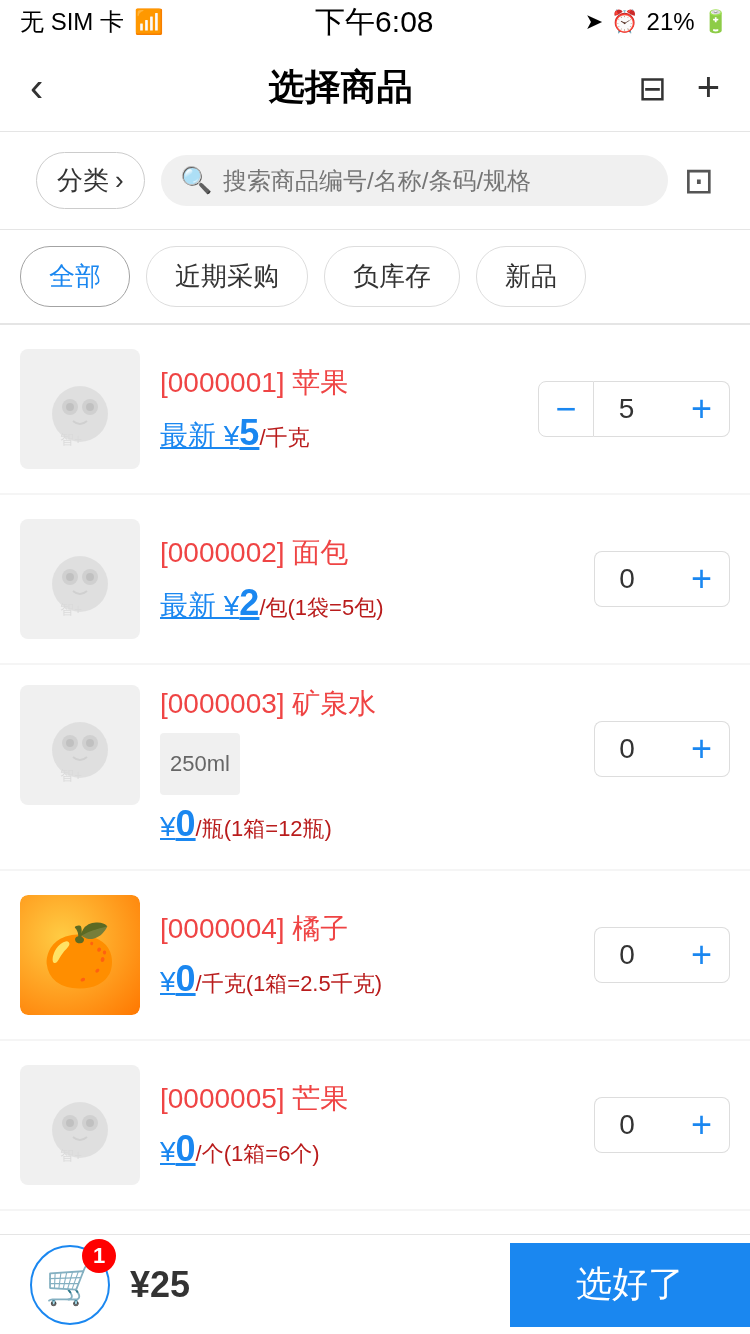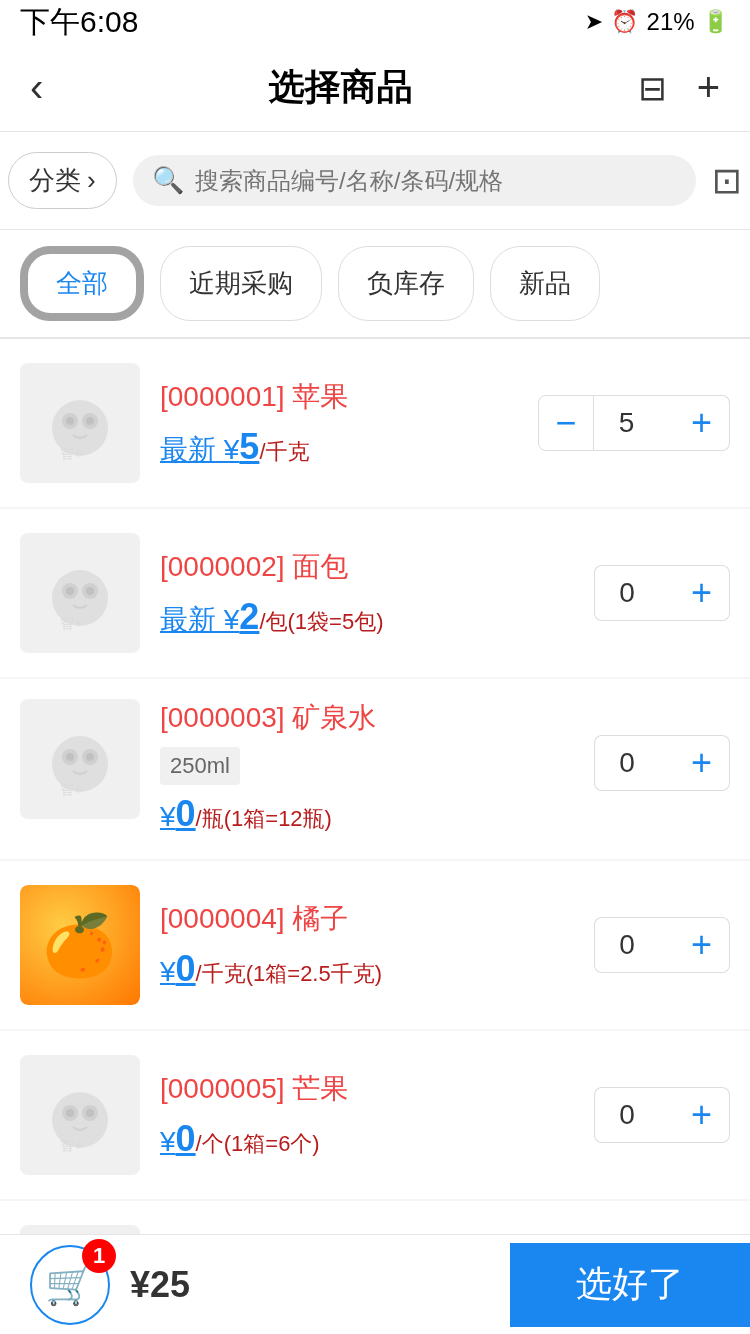--- a/index.html
+++ b/index.html
@@ -302,6 +302,10 @@
 <body>
 
 <div class="status-bar">
+  <div class="status-left">
+    <span>无 SIM 卡</span>
+    <span>📶</span>
+  </div>
   <div class="status-center">下午6:08</div>
   <div class="status-right">
     <span style="font-size:22px;">➤</span>

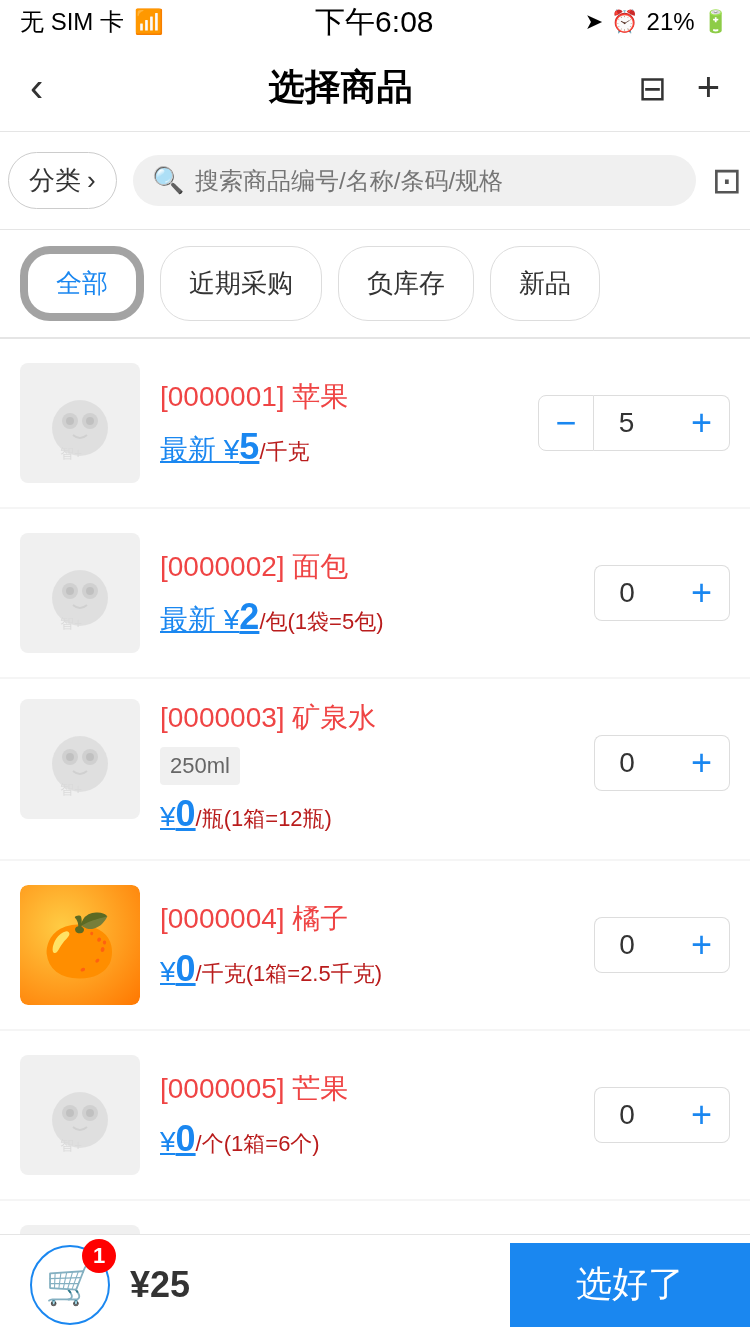--- a/index.html
+++ b/index.html
@@ -50,7 +50,7 @@
     
     .filter-bar {
       background: #fff;
-      padding: 20px 8px;
+      padding: 20px 36px;
       display: flex;
       align-items: center;
       gap: 16px;

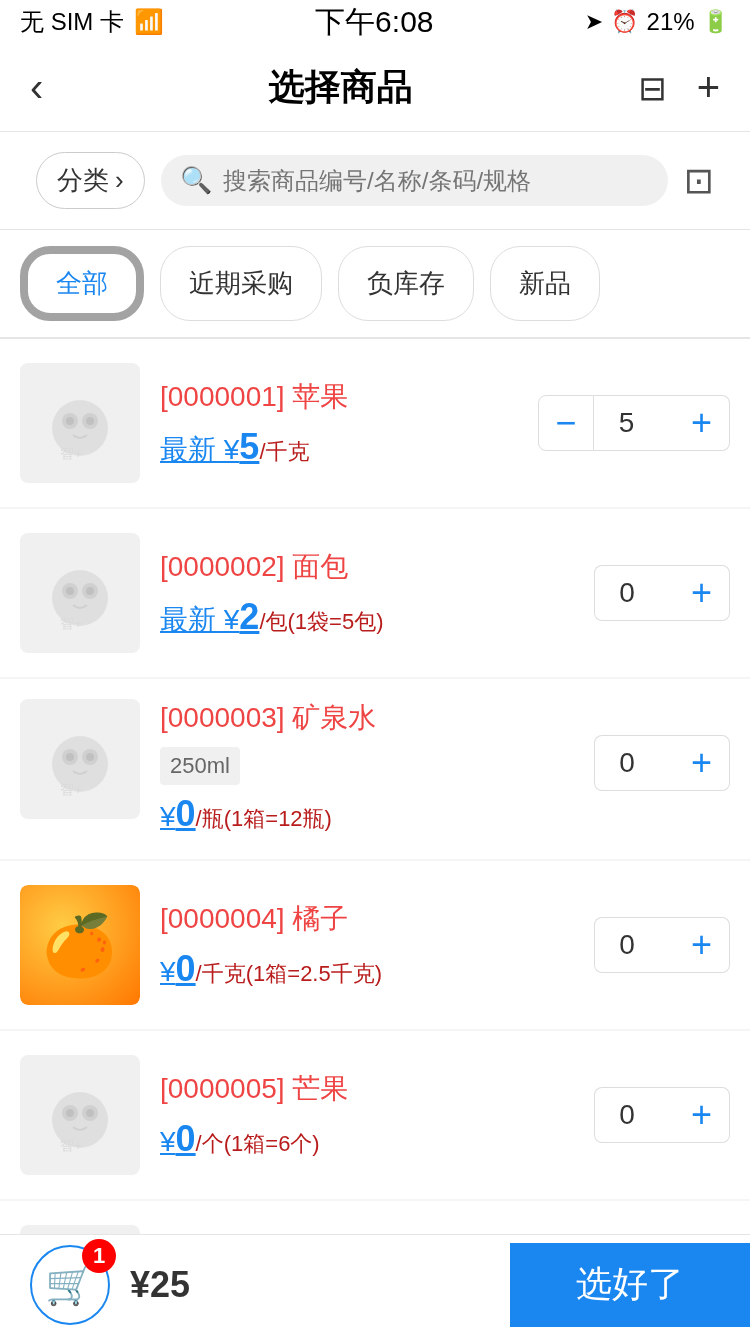--- a/index.html
+++ b/index.html
@@ -111,7 +111,7 @@
     }
     .tab-btn.active {
       background: #fff;
-      border: 8px solid #a3a3a3;
+      border: 1px solid #a3a3a3;
       color: #1a87f0;
     }
 

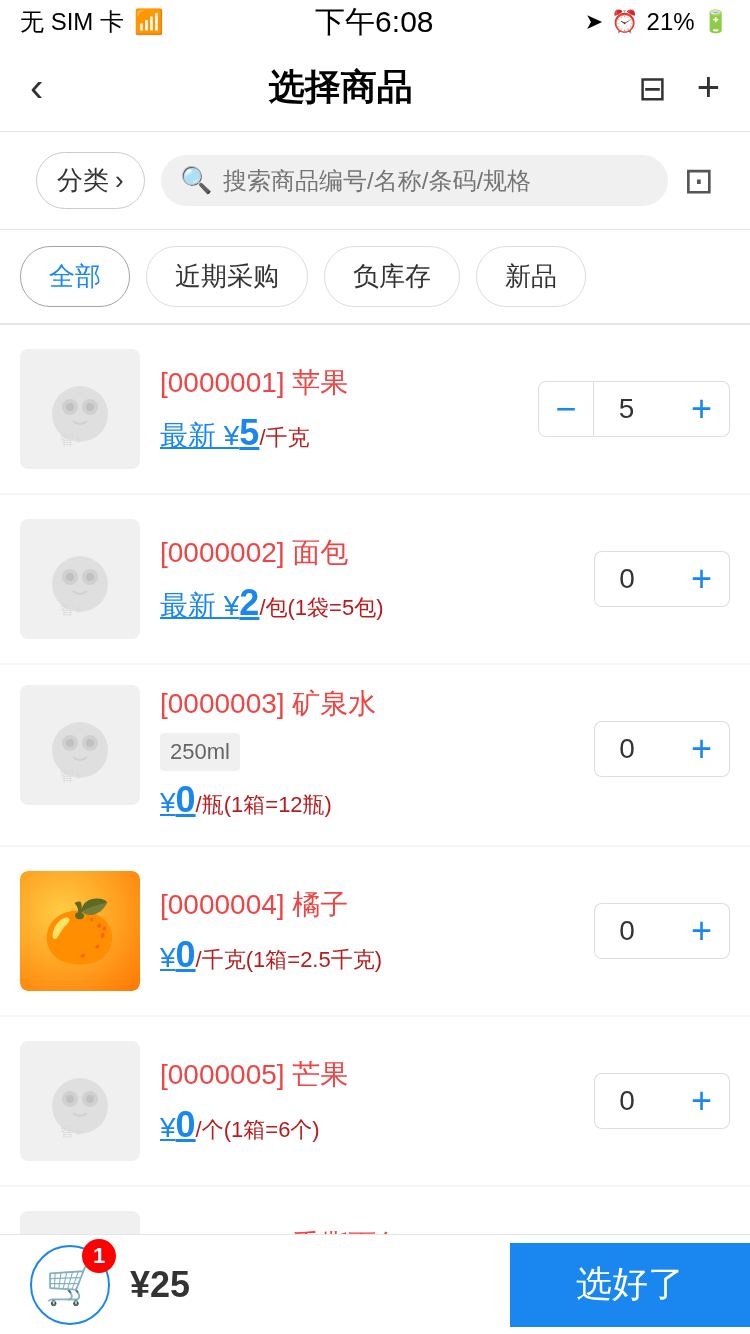--- a/index.html
+++ b/index.html
@@ -158,7 +158,7 @@
       color: #666;
       background: #f0f0f0;
       display: inline-block;
-      padding: 6px 10px;
+      padding: 18px 10px;
       border-radius: 4px;
       margin-bottom: 8px;
     }

